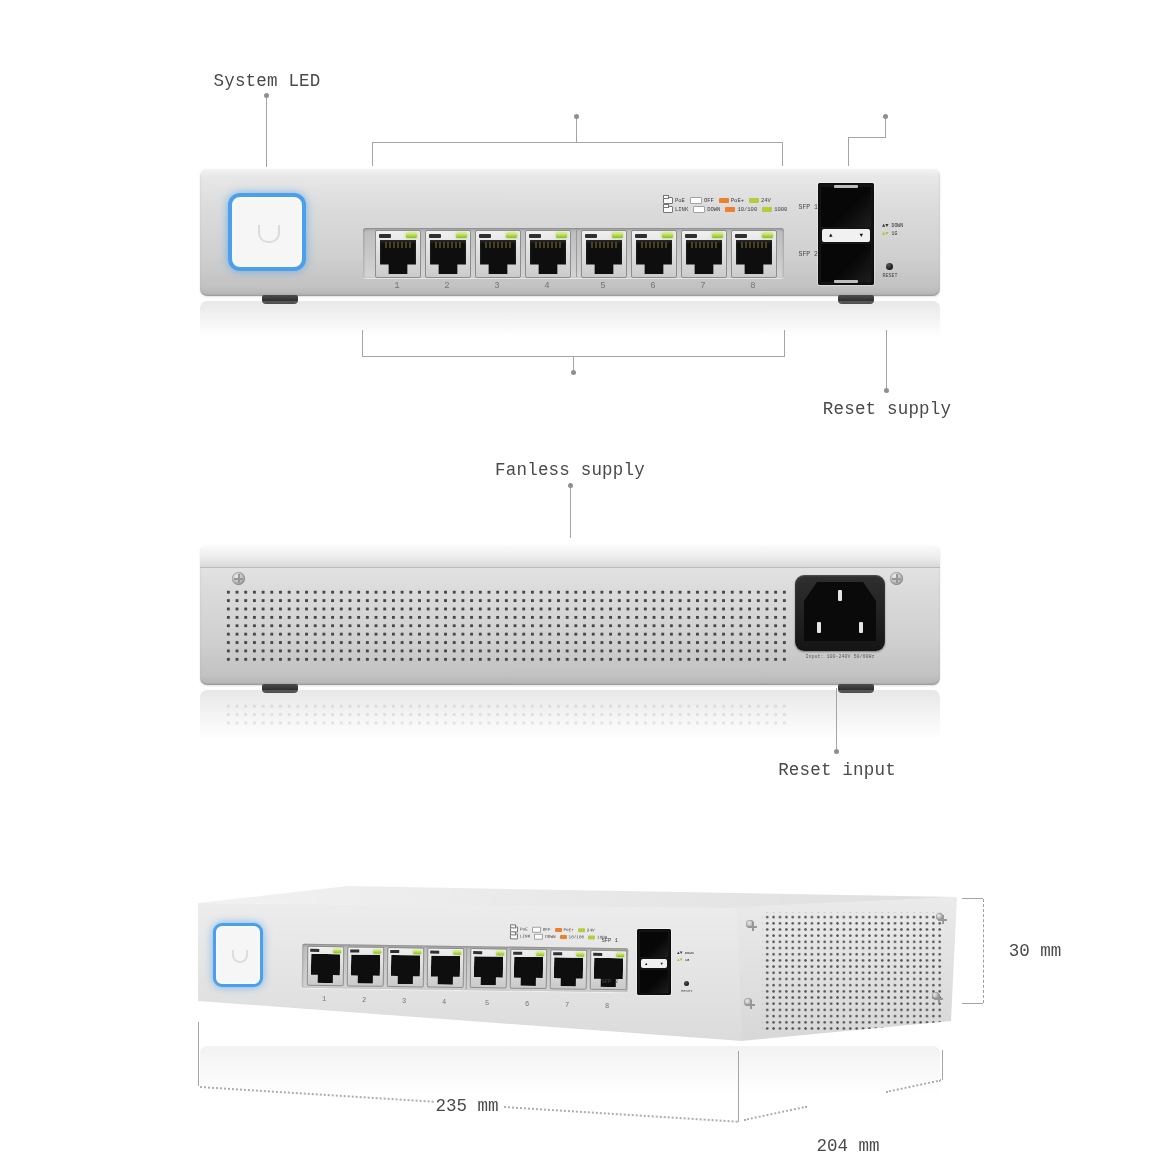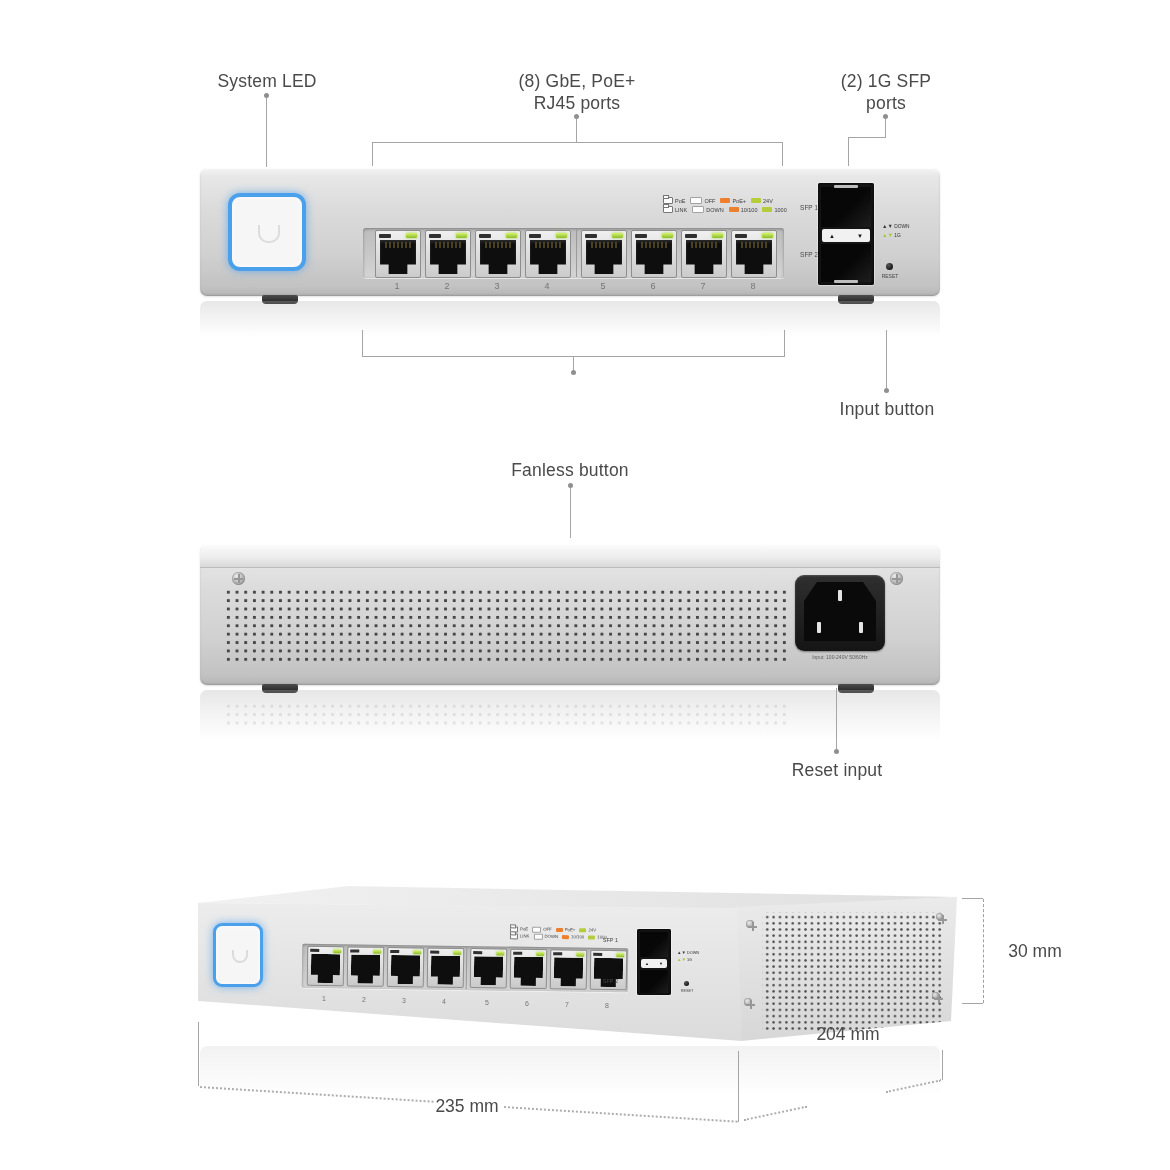--- a/index.html
+++ b/index.html
@@ -4,7 +4,7 @@
 <style>
   html,body{margin:0;padding:0;background:#fff;}
   .canvas{position:relative;width:1170px;height:1170px;background:#ffffff;overflow:hidden;
-          font-family:Liberation Sans, sans-serif;color:#474747;}
+          font-family:Liberation Mono, monospace;color:#474747;}
   .abs{position:absolute;}
   
   .callout{position:absolute;font-size:17.5px;line-height:22px;text-align:center;color:#4a4a4a;letter-spacing:.2px;}

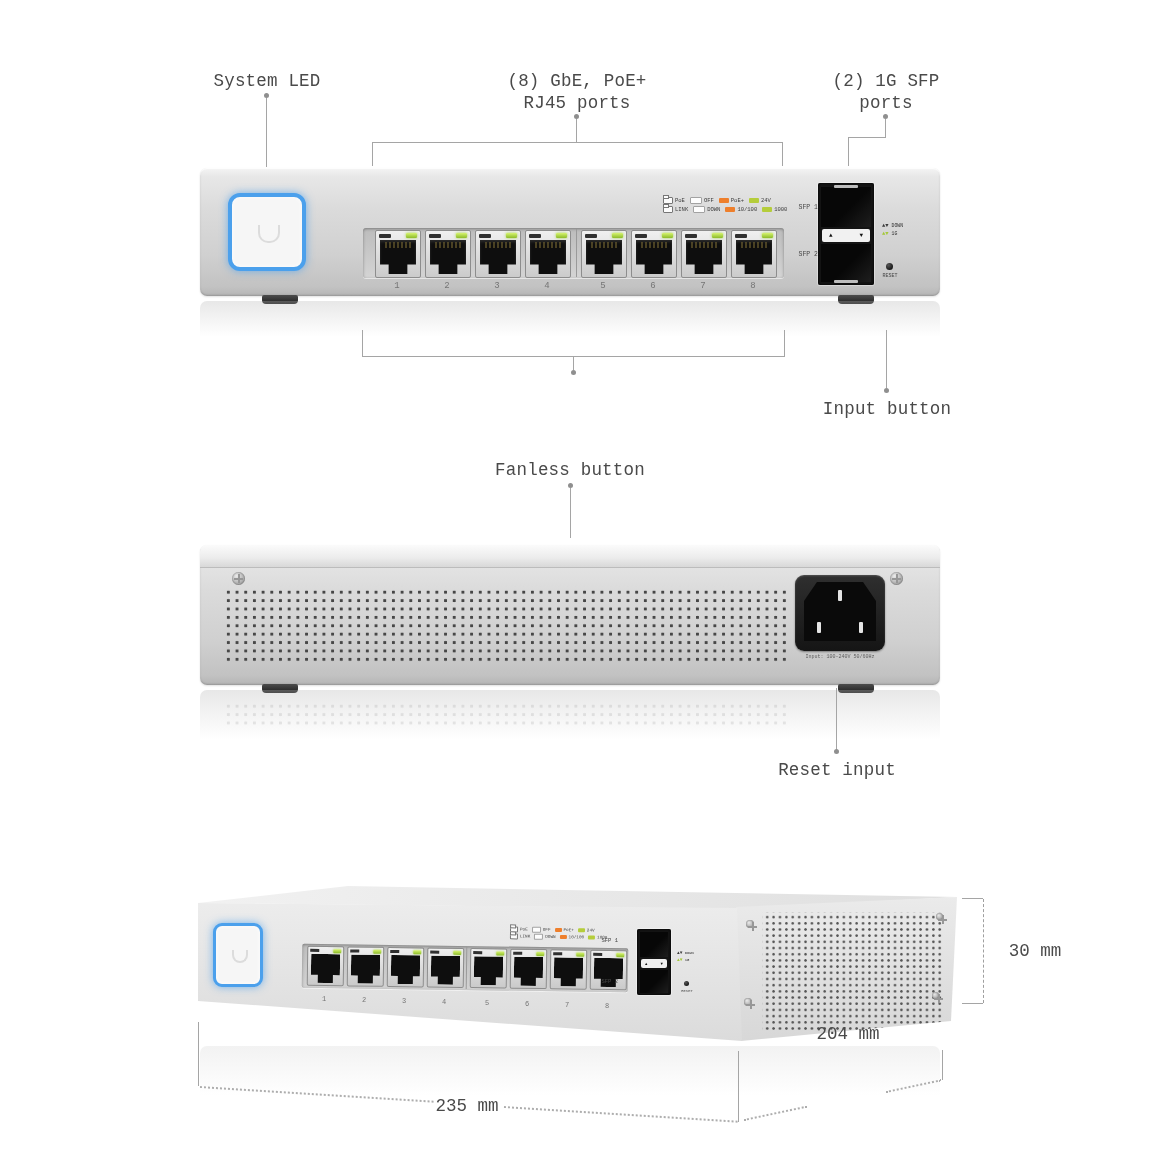--- a/index.html
+++ b/index.html
@@ -106,10 +106,6 @@
   <div class="callout" style="left:177px;top:70px;width:180px;">
     <span>System LED</span>
   </div>
-  <div class="callout" style="left:487px;top:70px;width:180px;">
-    <div>(8) GbE, PoE+</div>
-    <div>RJ45 ports</div>
-  </div>
   <div class="callout" style="left:796px;top:70px;width:180px;">
     <div>(2) 1G SFP</div>
     <div>ports</div>

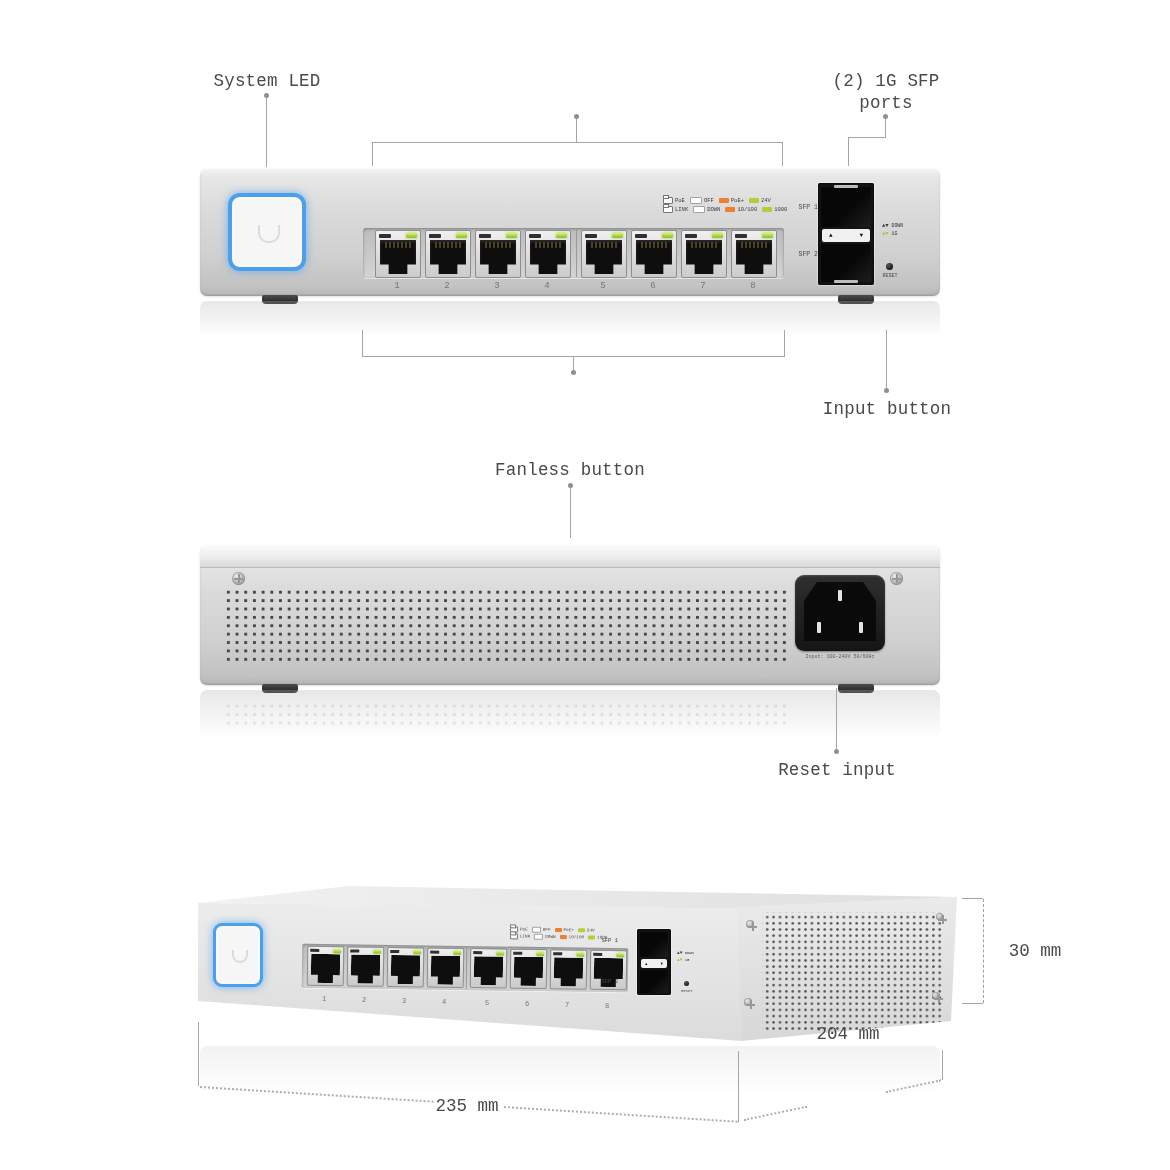--- a/index.html
+++ b/index.html
@@ -106,10 +106,6 @@
   <div class="callout" style="left:177px;top:70px;width:180px;">
     <span>System LED</span>
   </div>
-  <div class="callout" style="left:796px;top:70px;width:180px;">
-    <div>(2) 1G SFP</div>
-    <div>ports</div>
-  </div>
 
   <div class="cdot" style="left:264px;top:93px;"></div>
   <div class="cline vline" style="left:266px;top:98px;height:69px;"></div>

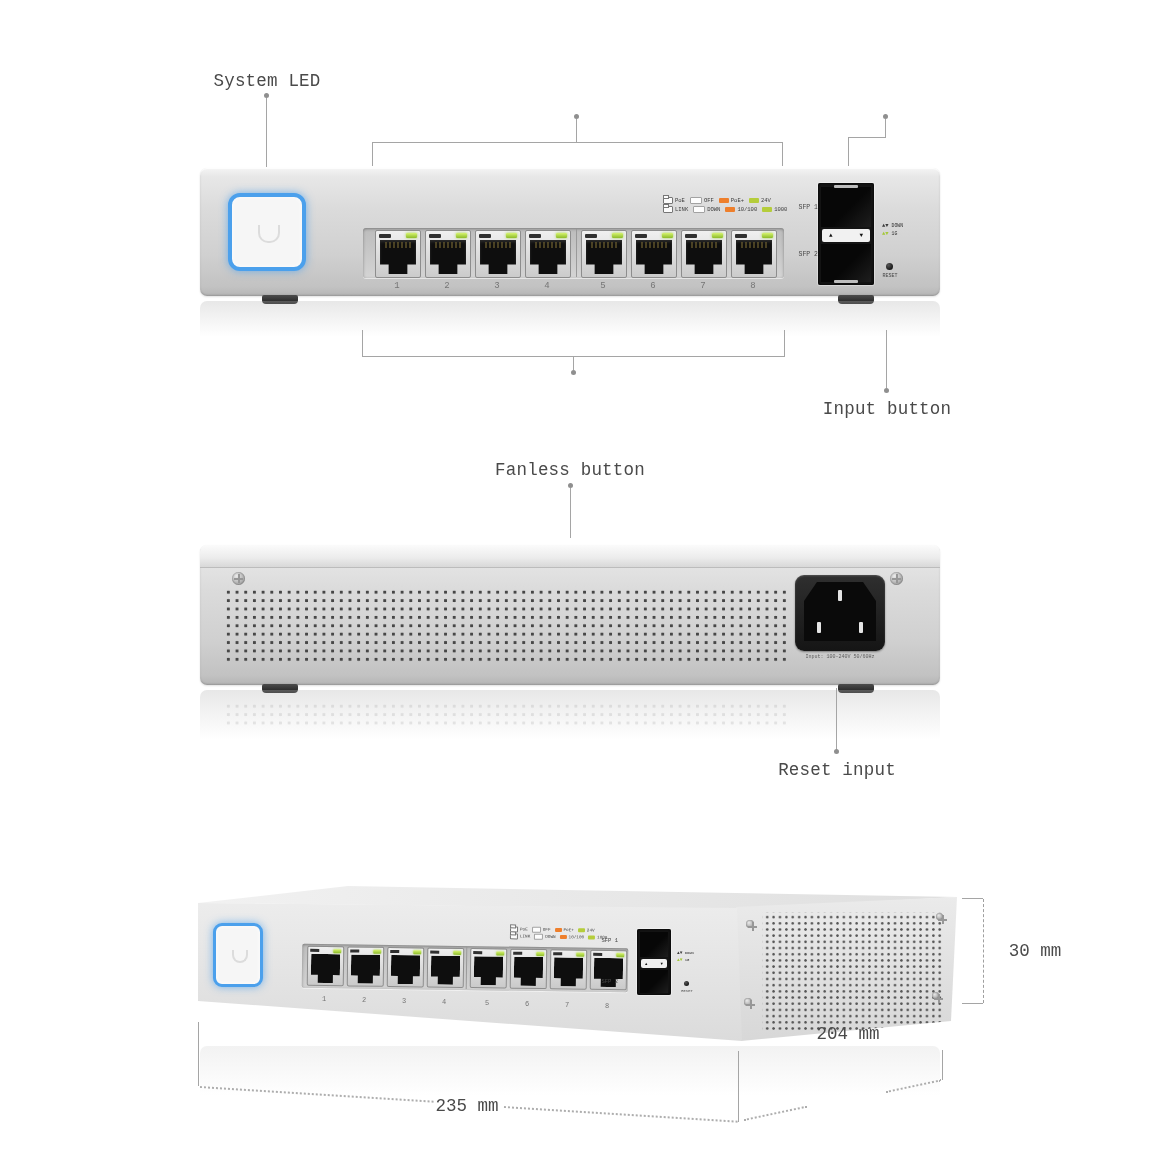--- a/index.html
+++ b/index.html
@@ -256,7 +256,7 @@
   <div class="cline vline" style="left:886px;top:330px;height:58px;"></div>
   <div class="cdot" style="left:884px;top:388px;"></div>
   <div class="callout" style="left:797px;top:398px;width:180px;">
-    <span>Input button</span>
+    <span>Reset supply</span>
   </div>
 
   <div class="callout" style="left:480px;top:459px;width:180px;">

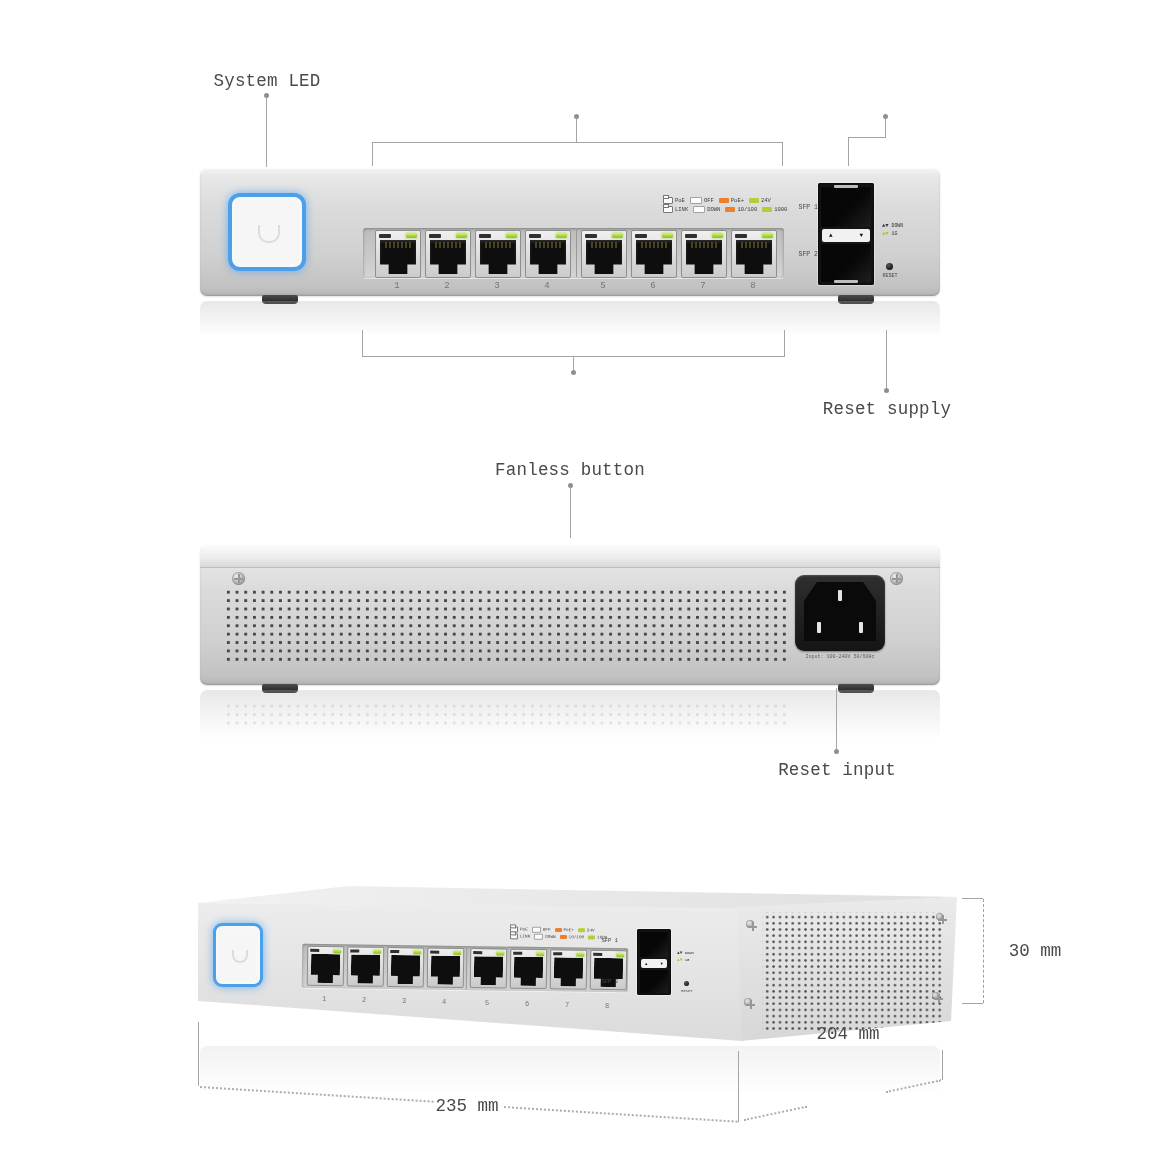--- a/index.html
+++ b/index.html
@@ -260,7 +260,7 @@
   </div>
 
   <div class="callout" style="left:480px;top:459px;width:180px;">
-    <span>Fanless button</span>
+    <span>Fanless supply</span>
   </div>
   <div class="cdot" style="left:568px;top:483px;"></div>
   <div class="cline vline" style="left:570px;top:488px;height:50px;"></div>

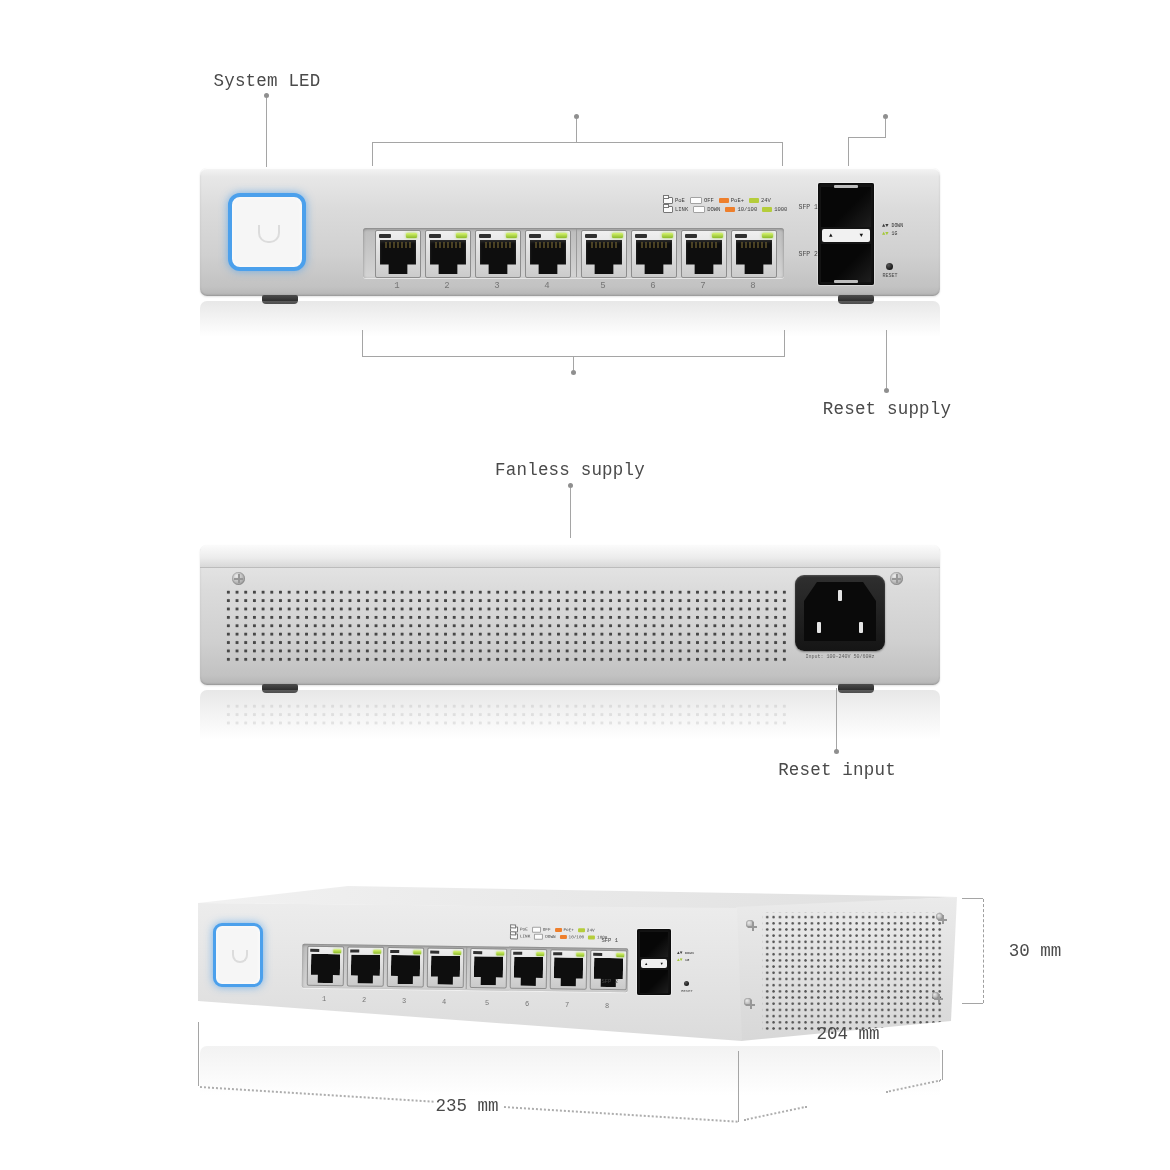--- a/index.html
+++ b/index.html
@@ -432,7 +432,7 @@
   <div class="cline vline" style="left:738px;top:1051px;height:71px;"></div>
 
   <div class="dotline" style="left:744px;top:1119px;width:64px;transform:rotate(-12deg);"></div>
-  <div class="dimlabel" style="left:812px;top:1024px;width:72px;">204 mm</div>
+  <div class="dimlabel" style="left:812px;top:1136px;width:72px;">204 mm</div>
   <div class="dotline" style="left:886px;top:1091px;width:56px;transform:rotate(-12deg);"></div>
   <div class="cline vline" style="left:942px;top:1050px;height:30px;"></div>
 

